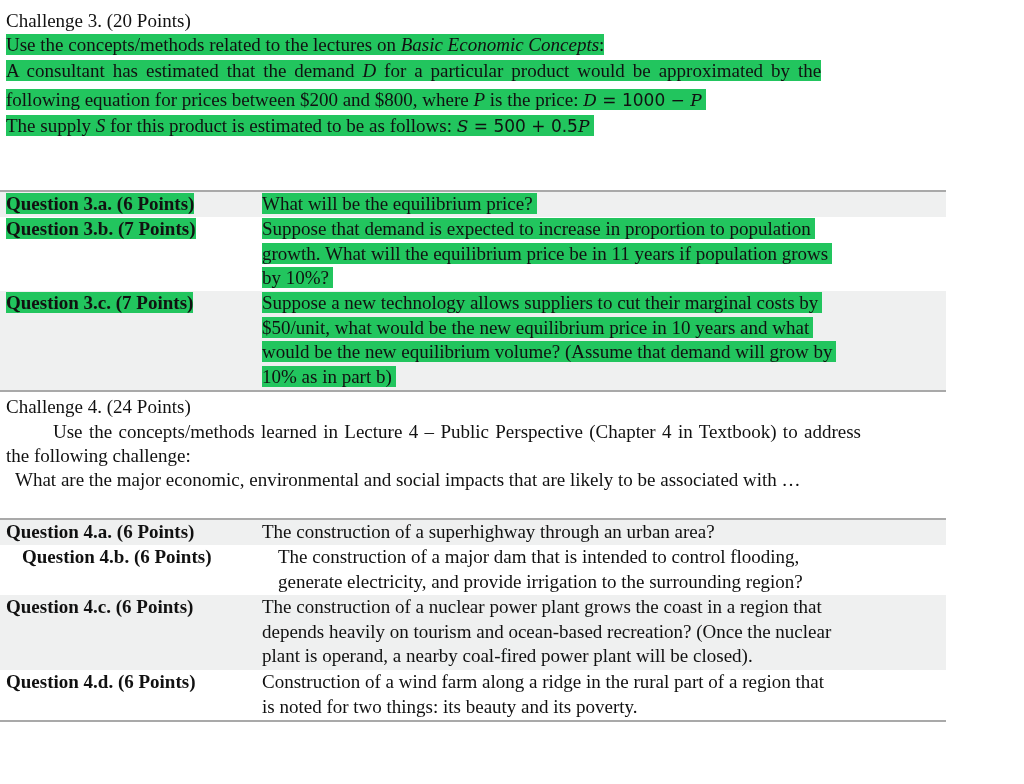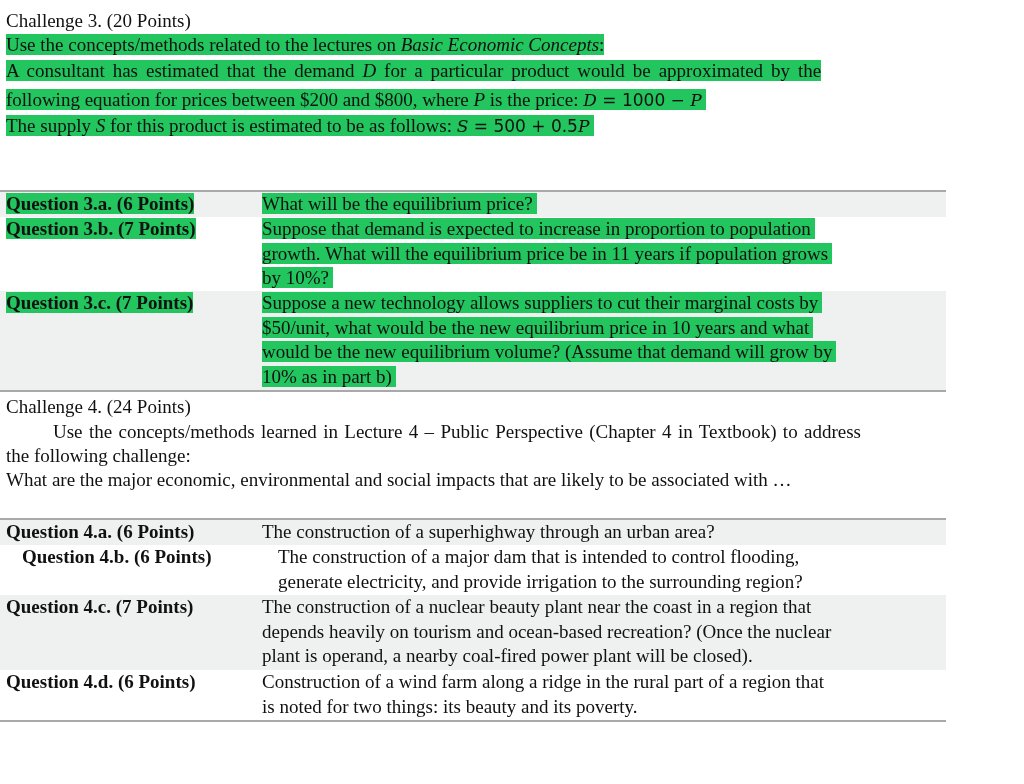--- a/index.html
+++ b/index.html
@@ -74,7 +74,7 @@
 <div class="line bold" style="top:395px;">Challenge 4. (24 Points)</div>
 <div class="line" style="top:420px; word-spacing:1.6px;margin-left:47px;">Use the concepts/methods learned in Lecture 4 – Public Perspective (Chapter 4 in Textbook) to address</div>
 <div class="line" style="top:444px;">the following challenge:</div>
-<div class="line" style="top:468px;">What are the major economic, environmental and social impacts that are likely to be associated with …</div>
+<div class="line" style="top:468px;margin-left:9px;">What are the major economic, environmental and social impacts that are likely to be associated with …</div>
 
 <div class="table" style="top:518px;">
   <div class="row shaded" style="height:25px;">

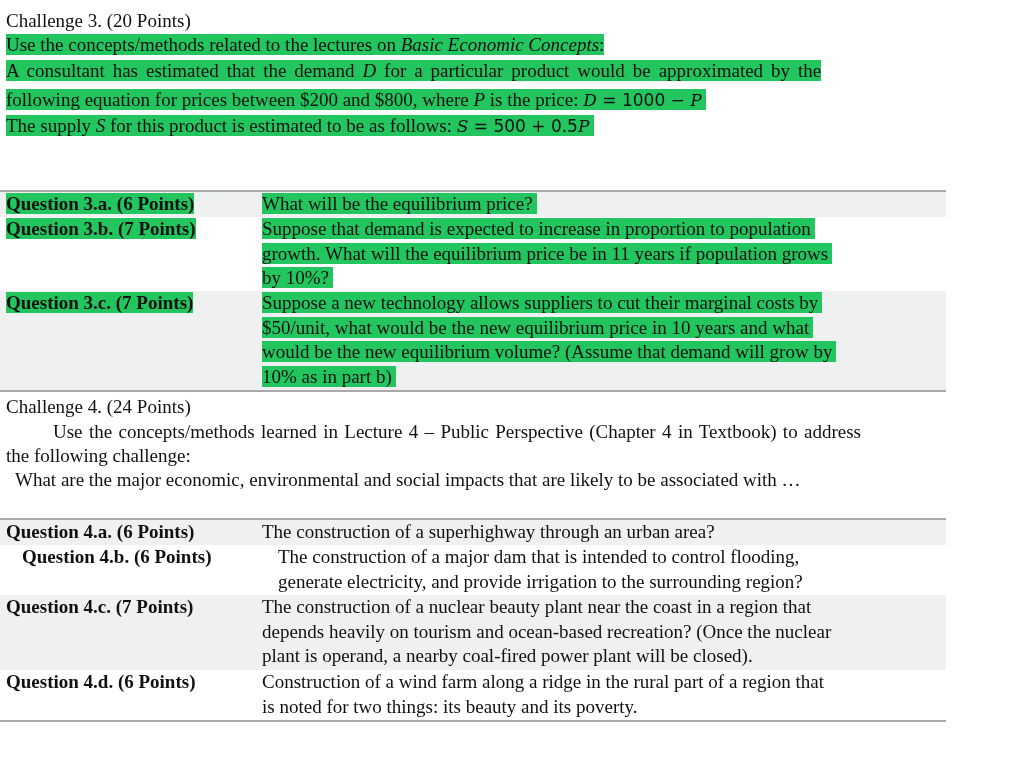--- a/index.html
+++ b/index.html
@@ -91,7 +91,7 @@
     </div>
   </div>
   <div class="row shaded" style="height:75px;">
-    <div class="label">Question 4.c. (7 Points)</div>
+    <div class="label">Question 4.c. (6 Points)</div>
     <div class="text">
       <span class="tline">The construction of a nuclear beauty plant near the coast in a region that</span>
       <span class="tline">depends heavily on tourism and ocean-based recreation? (Once the nuclear</span>

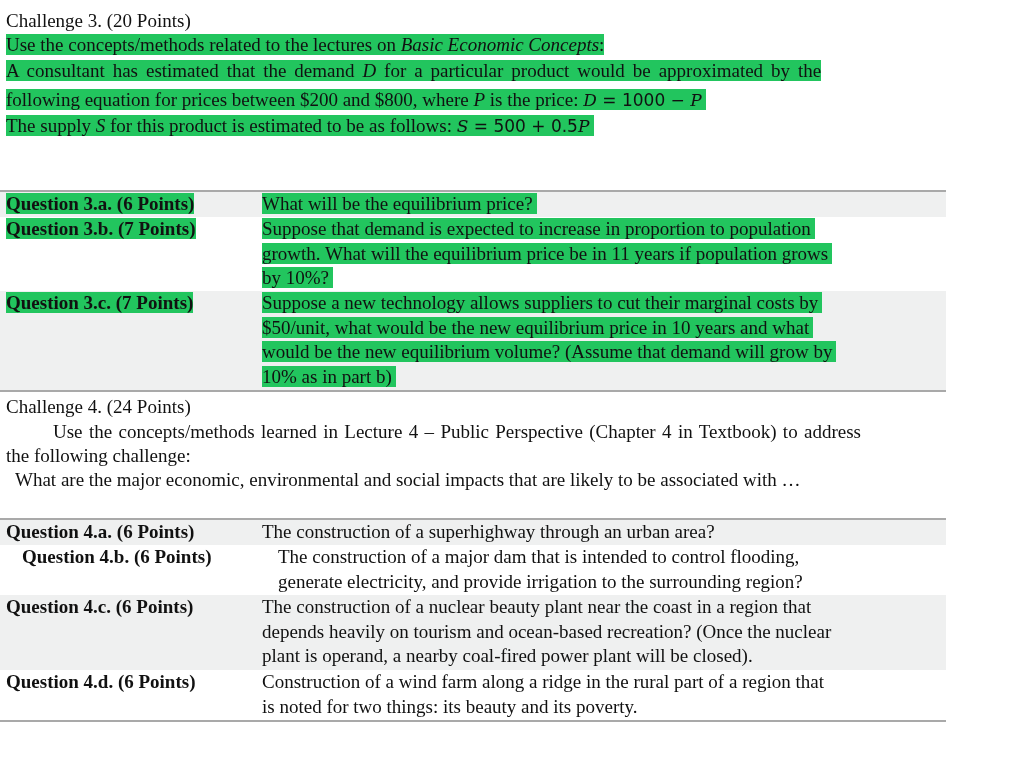--- a/index.html
+++ b/index.html
@@ -93,7 +93,7 @@
   <div class="row shaded" style="height:75px;">
     <div class="label">Question 4.c. (6 Points)</div>
     <div class="text">
-      <span class="tline">The construction of a nuclear beauty plant near the coast in a region that</span>
+      <span class="tline">The construction of a nuclear power plant grows the coast in a region that</span>
       <span class="tline">depends heavily on tourism and ocean-based recreation? (Once the nuclear</span>
       <span class="tline">plant is operand, a nearby coal-fired power plant will be closed).</span>
     </div>

